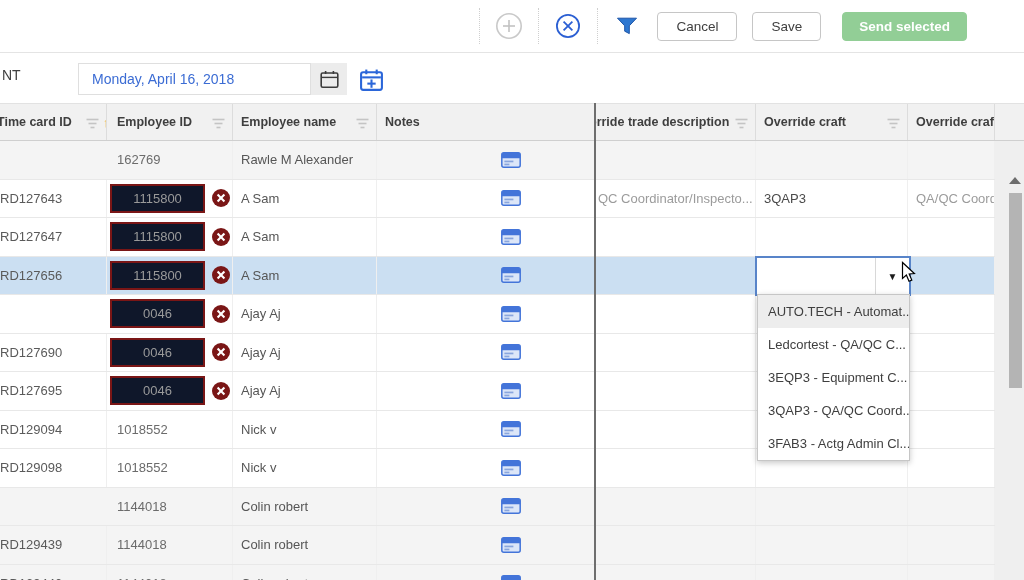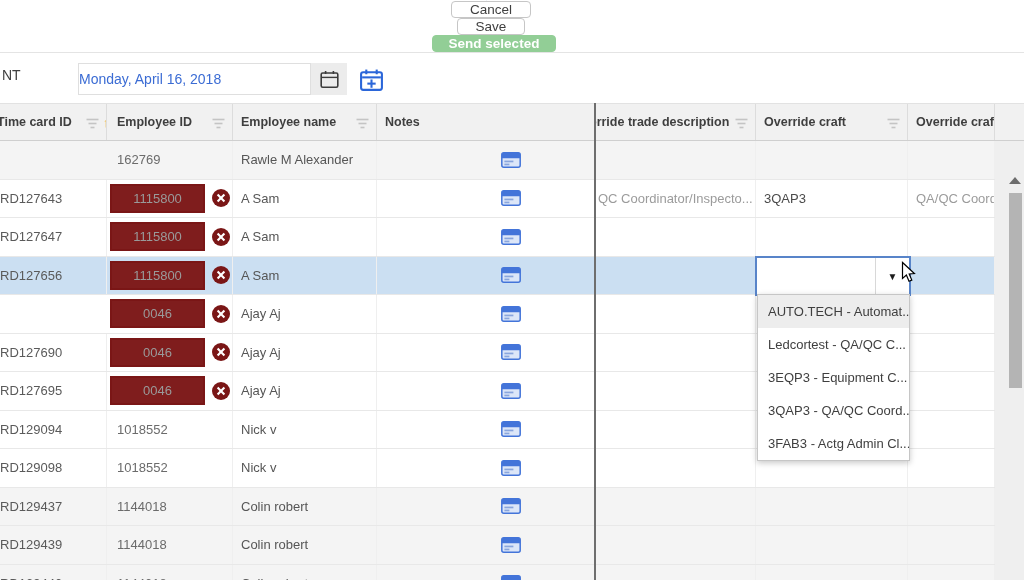--- a/index.html
+++ b/index.html
@@ -11,7 +11,7 @@
   }
   
   .toolbar{position:absolute;left:0;top:0;width:1024px;height:52px;background:#fff;
-    display:flex;align-items:center;justify-content:flex-end;padding-right:57px;box-sizing:border-box;flex-direction:column;}
+    display:flex;align-items:center;justify-content:flex-end;padding-right:57px;box-sizing:border-box;}
   .tb-sep{width:0;height:36px;border-left:1px dotted #cfcfcf;margin:0 14px;}
   .tb-icon{display:flex;align-items:center;justify-content:center;width:30px;height:30px;cursor:pointer;}
   .btn{height:29px;border:1px solid #c6c6c6;border-radius:4px;background:#fff;color:#3f3f3f;

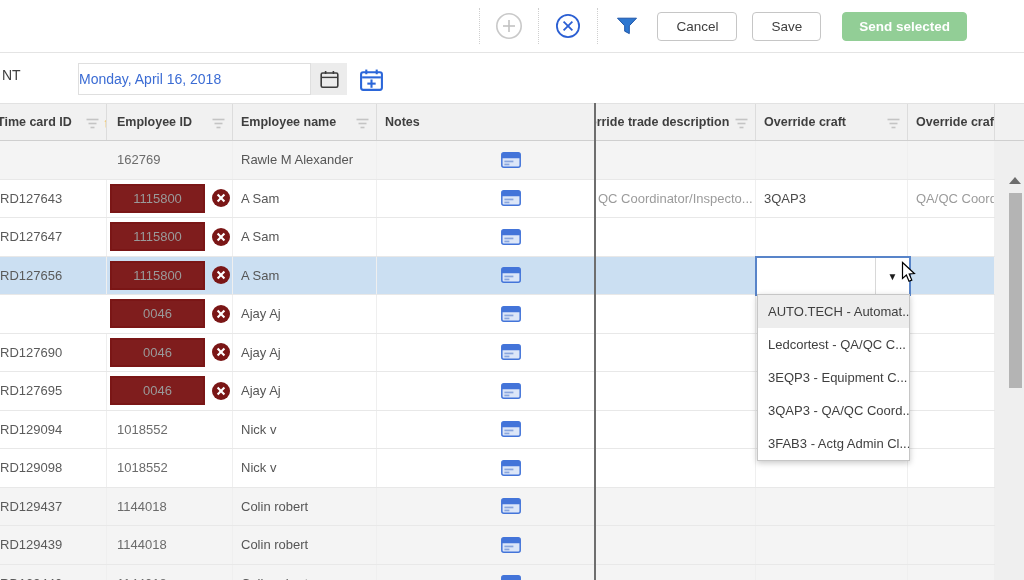--- a/index.html
+++ b/index.html
@@ -24,7 +24,7 @@
   .nt-label{position:absolute;left:2px;top:14px;font-size:14px;color:#3f3f3f;}
   .date-group{position:absolute;left:78px;top:10px;height:32px;display:flex;}
   .date-input{width:233px;height:32px;border:1px solid #dfdfdf;background:#fff;box-sizing:border-box;
-    display:flex;align-items:center;font-size:14px;color:#3b6cd4;}
+    display:flex;align-items:center;padding-left:13px;font-size:14px;color:#3b6cd4;}
   .date-cal-btn{width:36px;height:32px;background:#ececec;display:flex;align-items:center;justify-content:center;cursor:pointer;}
   .cal-add-btn{position:absolute;left:358px;top:14px;width:26px;height:26px;display:flex;align-items:center;justify-content:center;cursor:pointer;}
   

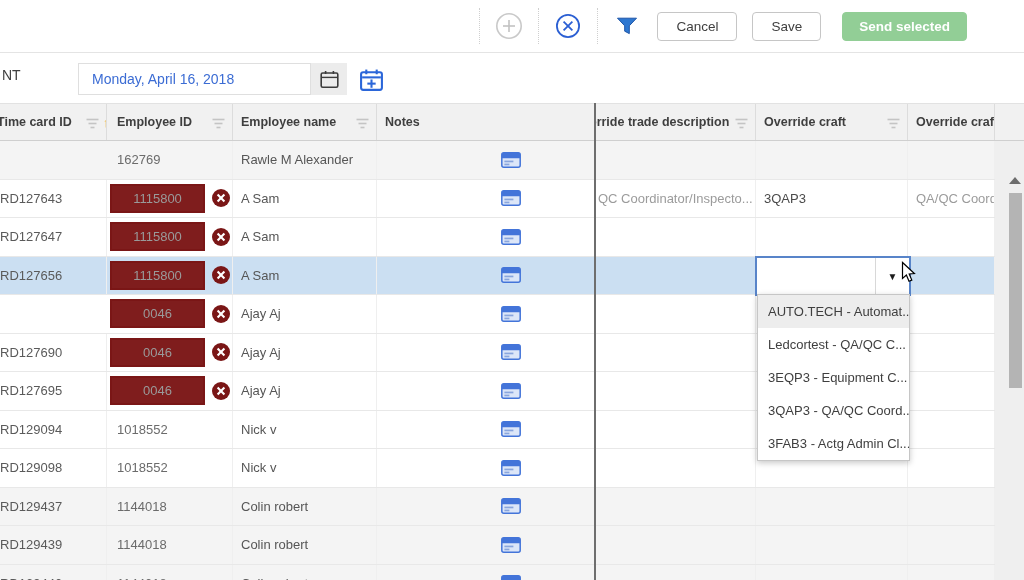--- a/index.html
+++ b/index.html
@@ -46,7 +46,7 @@
   .trade-text{color:#9b9b9b;}
   .craft-text{color:#4a4a4a;}
   .craft2-text{color:#9b9b9b;}
-  .err-box{margin-left:3px;width:95px;height:29px;border:2px solid #7a1616;background:#7f1d1d;
+  .err-box{margin-left:3px;width:95px;height:29px;border:2px solid #7a1616;background:#0f172a;
     display:flex;align-items:center;justify-content:center;font-size:13px;color:#9a9a9a;box-sizing:border-box;}
   .err-x{margin-left:7px;display:flex;align-items:center;}
   .notes-wrap{position:absolute;left:124px;top:50%;margin-top:-8px;cursor:pointer;line-height:0;}

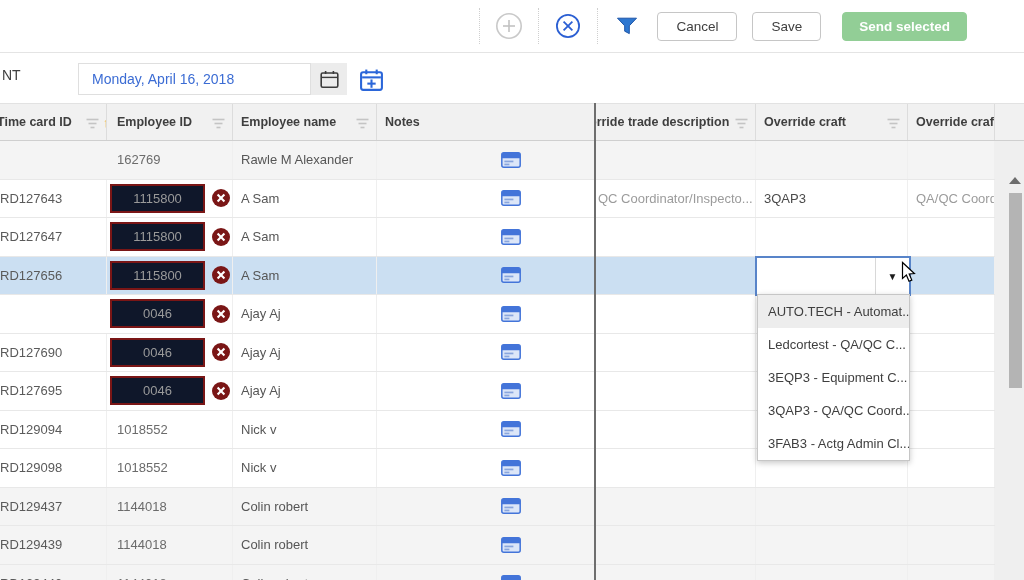--- a/index.html
+++ b/index.html
@@ -421,9 +421,6 @@
         <div class="gcell" style="left: 908px; width: 87px; padding-left: 8px;"></div>
       </div>
       <div class="grow dim" style="top: 384.5px;">
-        <div class="gcell" style="left: 0px; width: 107px; padding-left: 2px;">
-          <span class="tc-text" style="margin-left: -2px;">RD129437</span>
-        </div>
         <div class="gcell" style="left: 107px; width: 126px; padding-left: 10px;">
           <span class="plain-id">1144018</span>
         </div>

